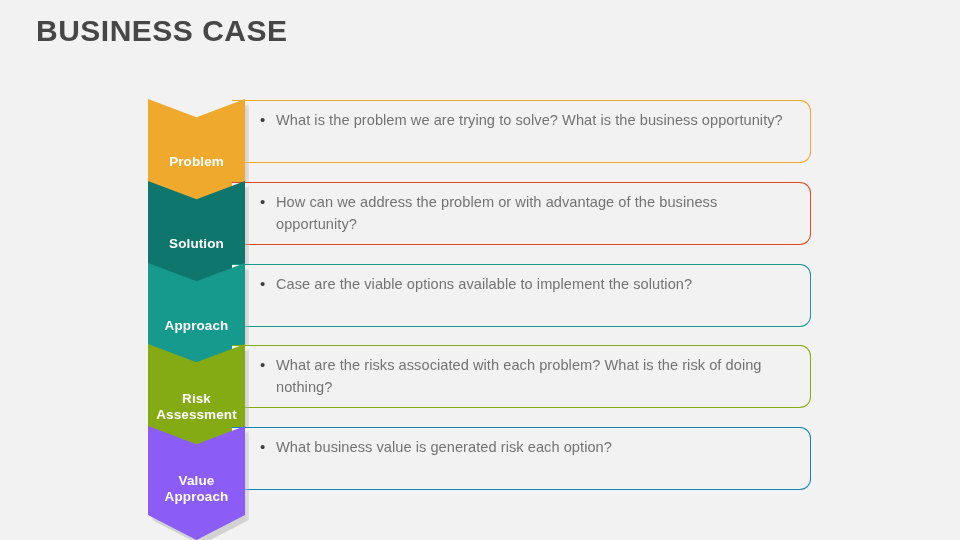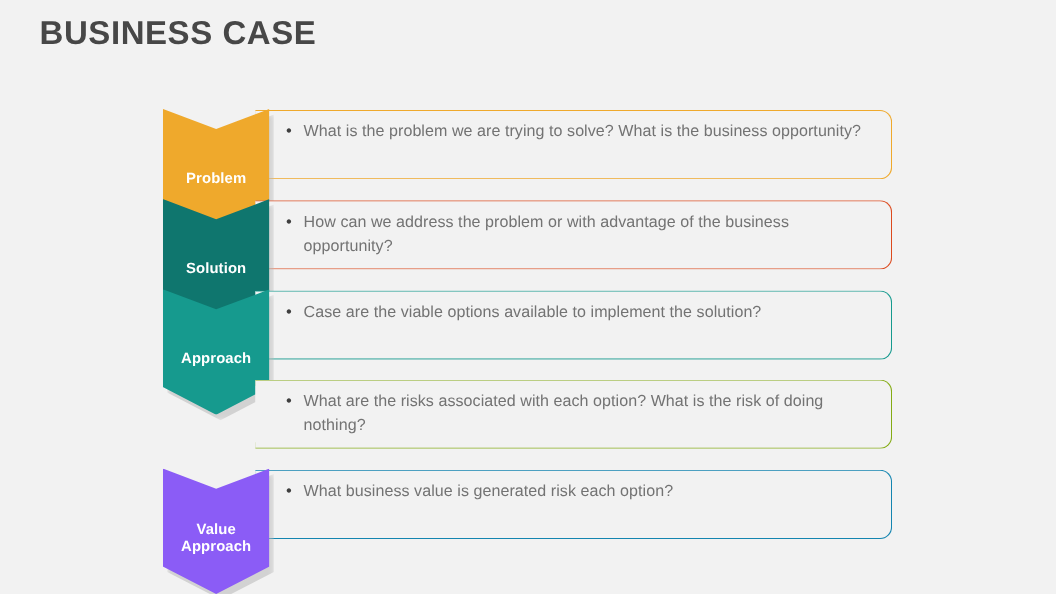--- a/index.html
+++ b/index.html
@@ -207,7 +207,7 @@
       <div class="panel" style="border-top-color: rgb(132, 171, 20); border-right-color: rgb(132, 171, 20); border-bottom-color: rgb(132, 171, 20); border-left: none;">
         <div class="panel-inner">
           <div class="bullet">•</div>
-          <div class="panel-text">What are the risks associated with each option? What is the risk of doing nothing?</div>
+          <div class="panel-text">What are the risks associated with each problem? What is the risk of doing nothing?</div>
         </div>
       </div>
     </div>

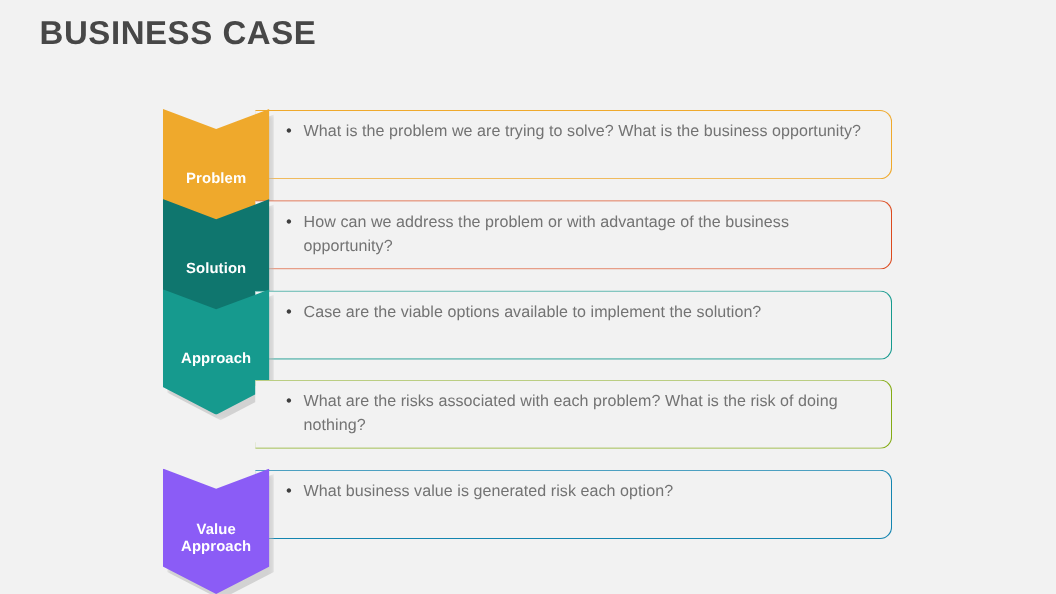--- a/index.html
+++ b/index.html
@@ -210,6 +210,15 @@
           <div class="panel-text">What are the risks associated with each problem? What is the risk of doing nothing?</div>
         </div>
       </div>
+      <div class="chev-wrap">
+        <div class="chev-shadow"></div>
+        <div class="chev" style="background:#84ab14;">
+          <div class="chev-label">
+            <span>Risk</span>
+            <span>Assessment</span>
+          </div>
+        </div>
+      </div>
     </div>
 
     <div class="row" style="top:427px;">

